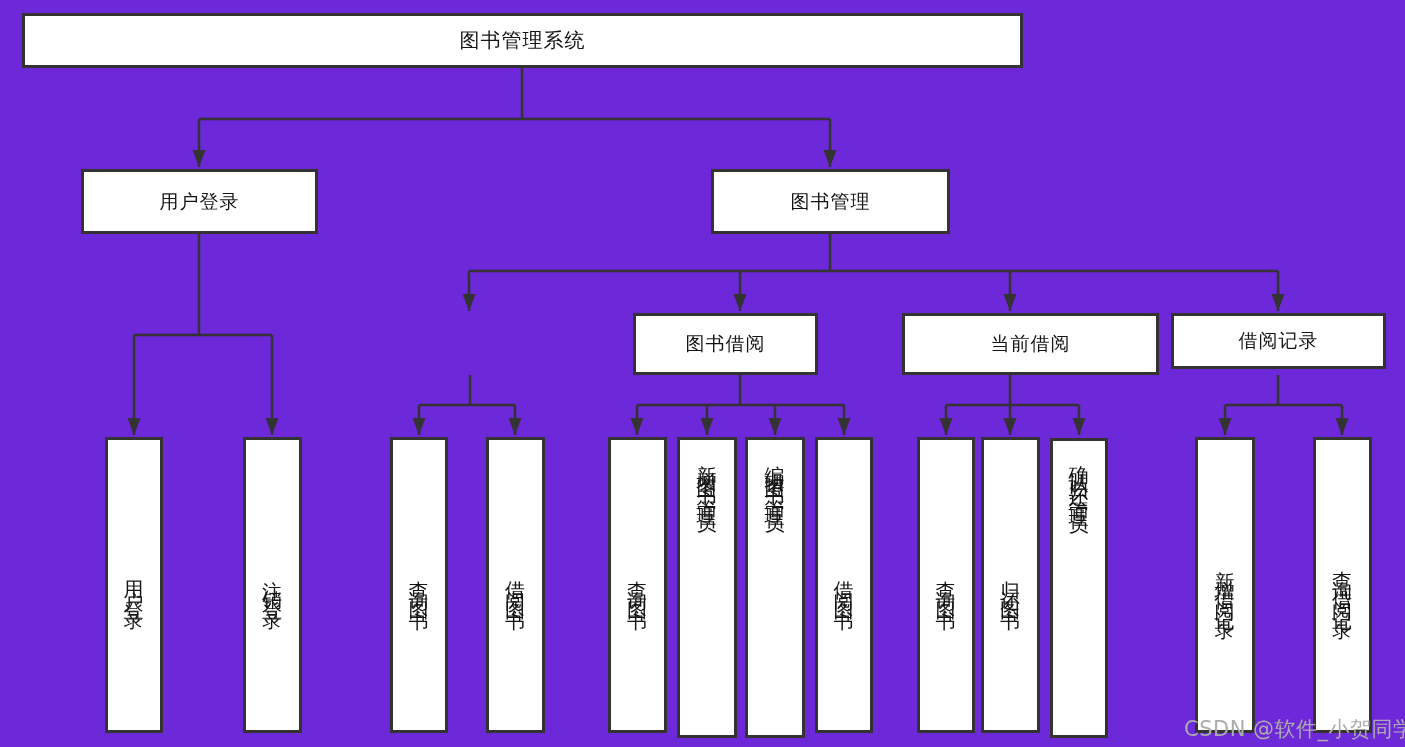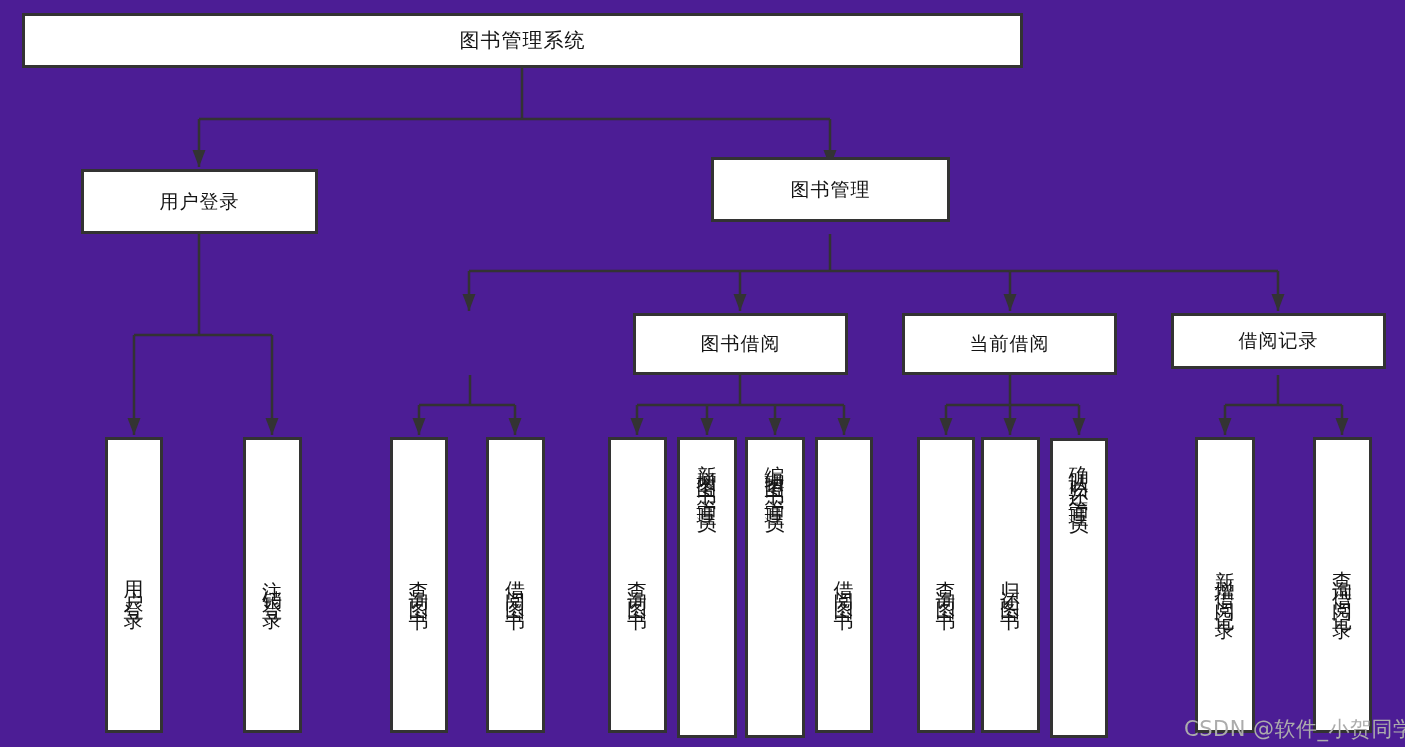--- a/index.html
+++ b/index.html
@@ -4,7 +4,7 @@
 <style>
   html,body{margin:0;padding:0;background:#ffffff;}
   .stage{
-    position:relative;width:1405px;height:747px;background:#4c1d95;overflow:hidden;
+    position:relative;width:1405px;height:747px;background:#6d28d9;overflow:hidden;
     font-family:"DejaVu Sans","Liberation Sans",sans-serif;color:#111;
   }
   .wires{position:absolute;left:0;top:0;width:1405px;height:747px;}

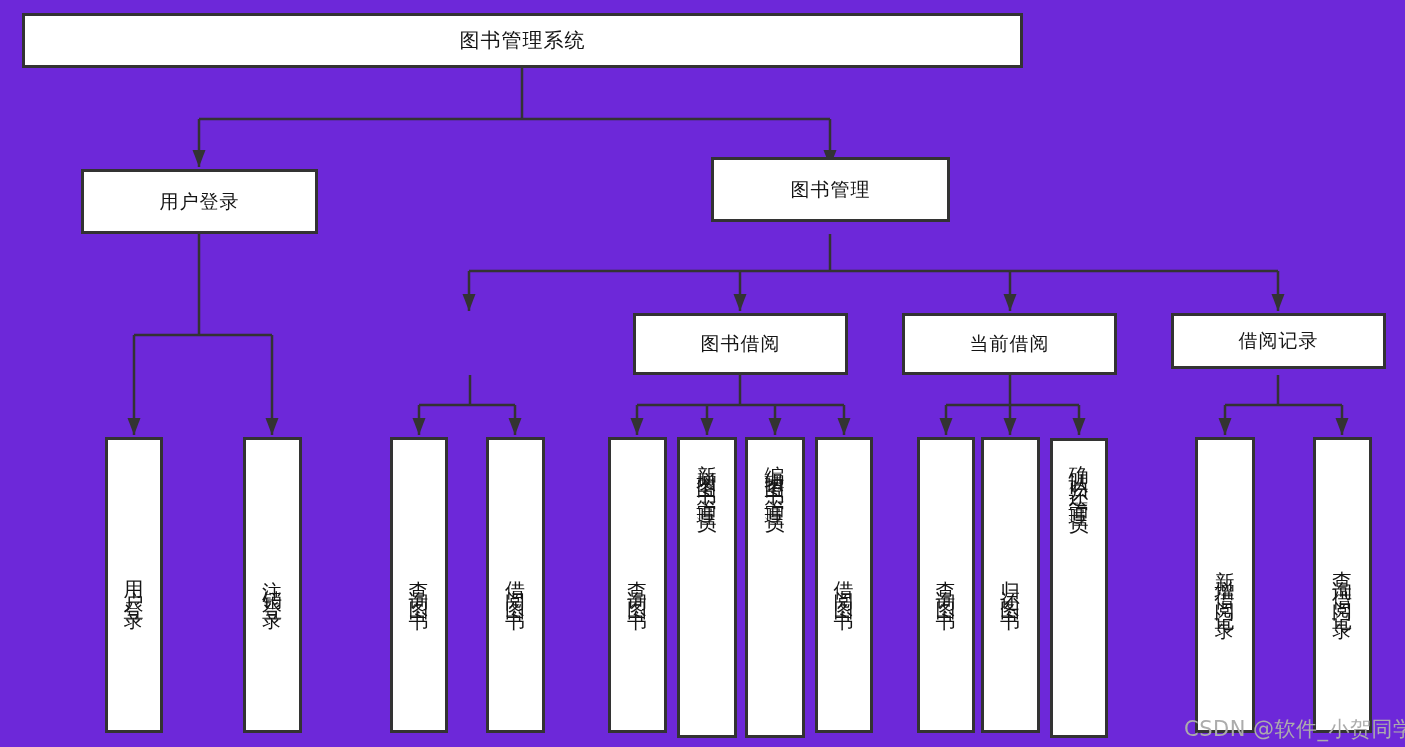--- a/index.html
+++ b/index.html
@@ -95,7 +95,7 @@
   <div class="box" style="left:81px;top:169px;width:237px;height:65px">
     <span class="hlabel">用户登录</span>
   </div>
-  <div class="box" style="left:711px;top:157px;width:239px;height:65px">
+  <div class="box" style="left:711px;top:169px;width:239px;height:65px">
     <span class="hlabel">图书管理</span>
   </div>
 

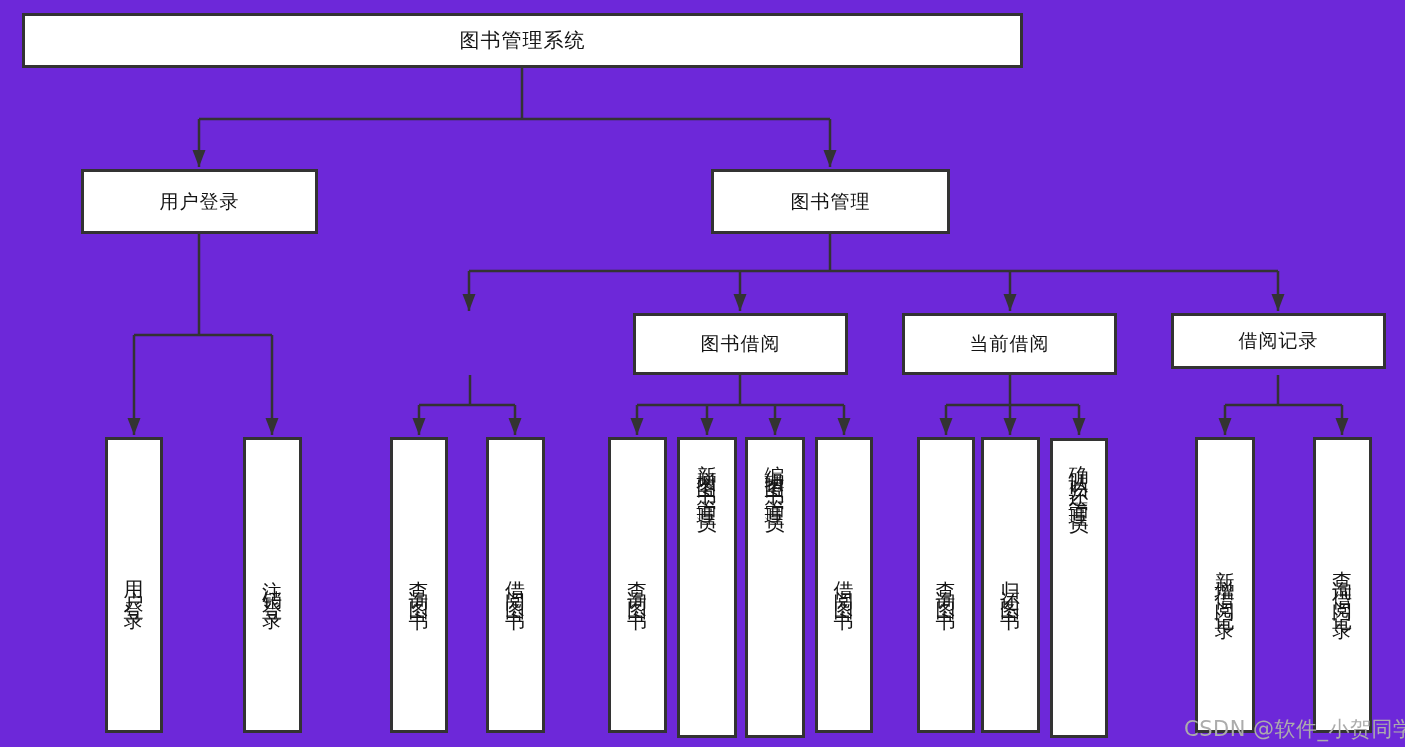--- a/index.html
+++ b/index.html
@@ -99,7 +99,7 @@
     <span class="hlabel">图书管理</span>
   </div>
 
-  <div class="box" style="left:633px;top:313px;width:215px;height:62px">
+  <div class="box" style="left:633px;top:313px;width:185px;height:62px">
     <span class="hlabel">图书借阅</span>
   </div>
   <div class="box" style="left:902px;top:313px;width:215px;height:62px">

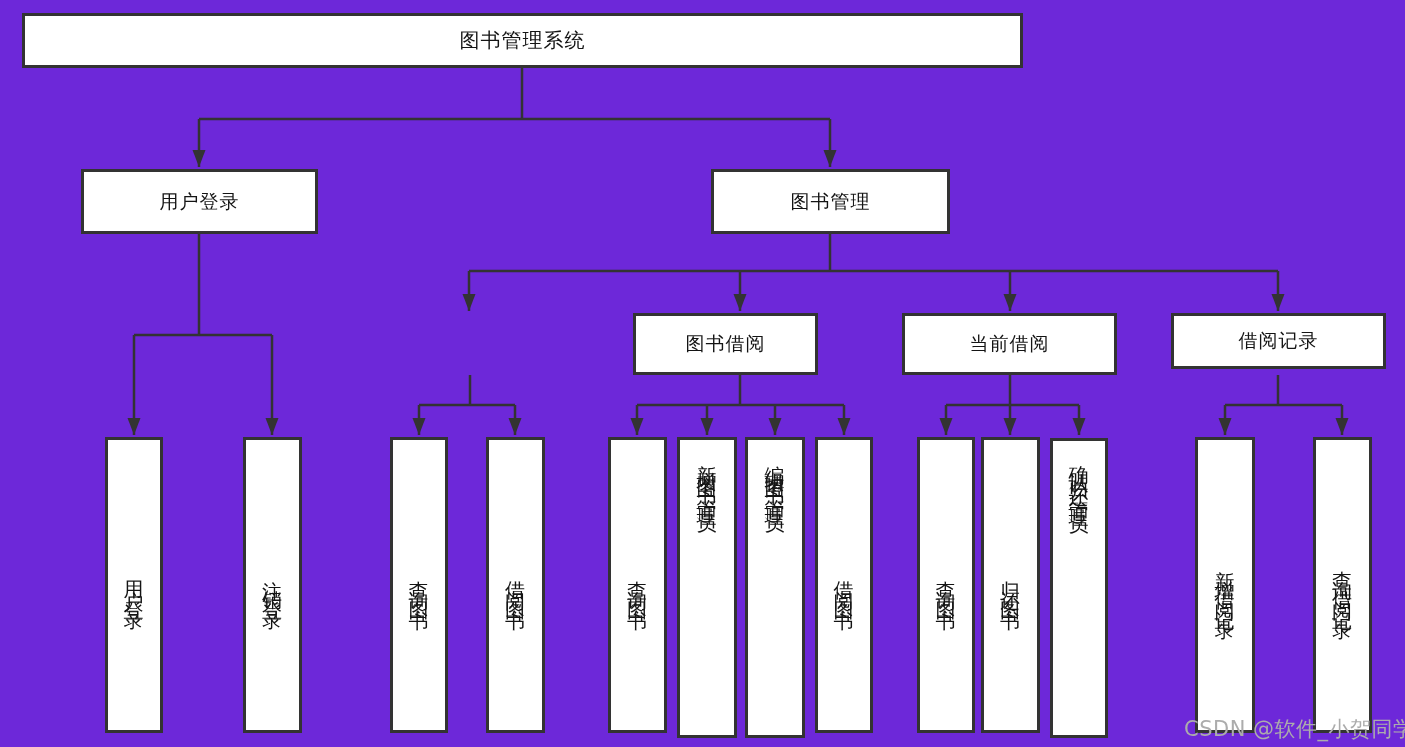--- a/index.html
+++ b/index.html
@@ -102,7 +102,7 @@
   <div class="box" style="left:633px;top:313px;width:185px;height:62px">
     <span class="hlabel">图书借阅</span>
   </div>
-  <div class="box" style="left:902px;top:313px;width:215px;height:62px">
+  <div class="box" style="left:902px;top:313px;width:257px;height:62px">
     <span class="hlabel">当前借阅</span>
   </div>
   <div class="box" style="left:1171px;top:313px;width:215px;height:56px">

